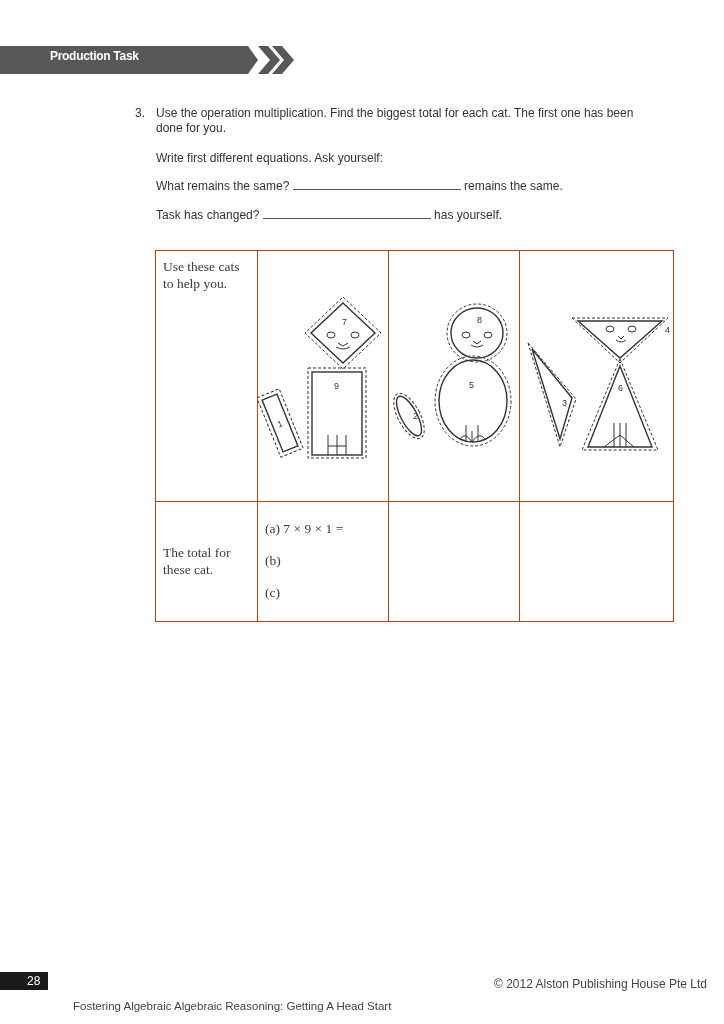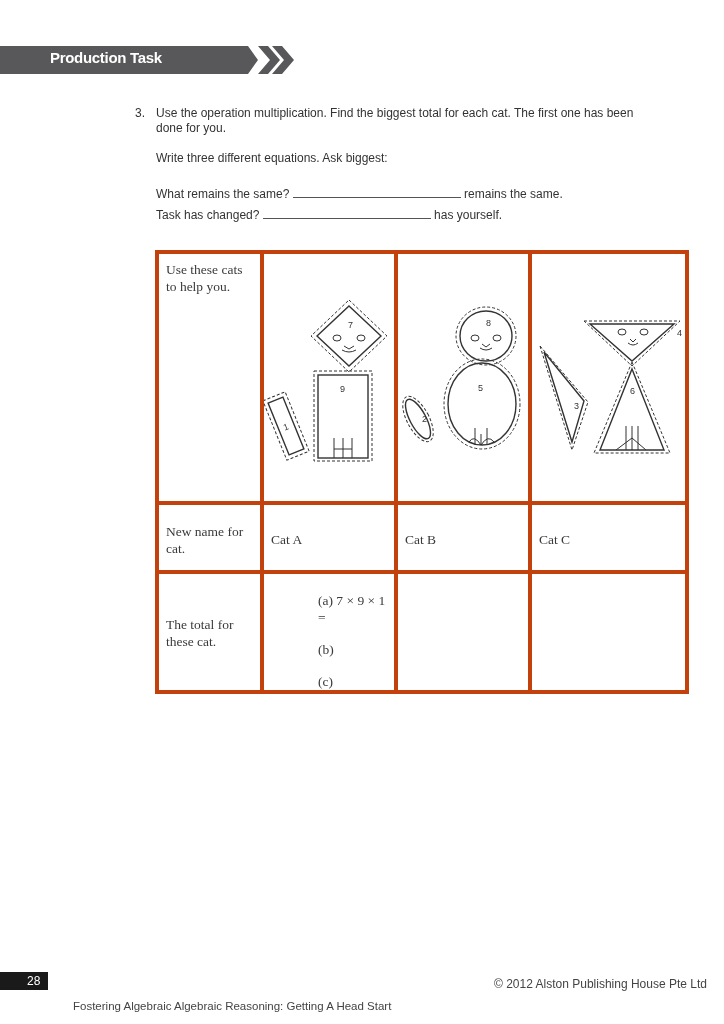--- a/index.html
+++ b/index.html
@@ -7,7 +7,7 @@
          font-family:"Liberation Sans", sans-serif; color:#2a2a2a; }
   .banner { position:absolute; left:0; top:46px; width:258px; height:28px; background:#58585a;
             clip-path: polygon(0 0, 248px 0, 258px 14px, 248px 28px, 0 28px); }
-  .banner-title { position:absolute; left:50px; top:49px; font-size:15px; font-weight:bold; color:#ffffff;
+  .banner-title { position:absolute; left:50px; top:49px; font-size:12px; font-weight:bold; color:#ffffff;
                   letter-spacing:-0.3px; }
   .chevrons { position:absolute; left:256px; top:45px; }
   .q { position:absolute; font-size:12px; color:#333; }

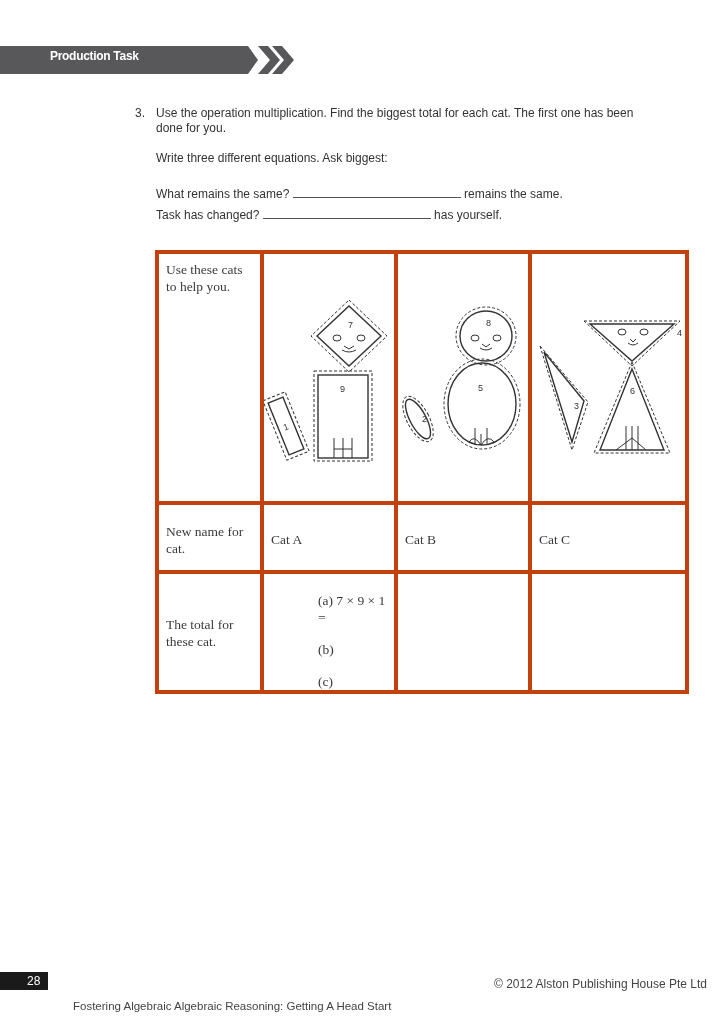--- a/index.html
+++ b/index.html
@@ -34,7 +34,7 @@
 <div class="q" style="left:135px;top:106px;">3.</div>
 <div class="q" style="left:156px;top:106px;">Use the operation multiplication. Find the biggest total for each cat. The first one has been</div>
 <div class="q" style="left:156px;top:121px;">done for you.</div>
-<div class="q" style="left:156px;top:151px;">Write three different equations. Ask biggest:</div>
+<div class="q" style="left:156px;top:151px;">Write first different equations. Ask yourself:</div>
 <div class="q" style="left:156px;top:179px;margin-top:8px;">
   <span>What remains the same?</span>
   <span class="blank" style="width:168px;"></span>

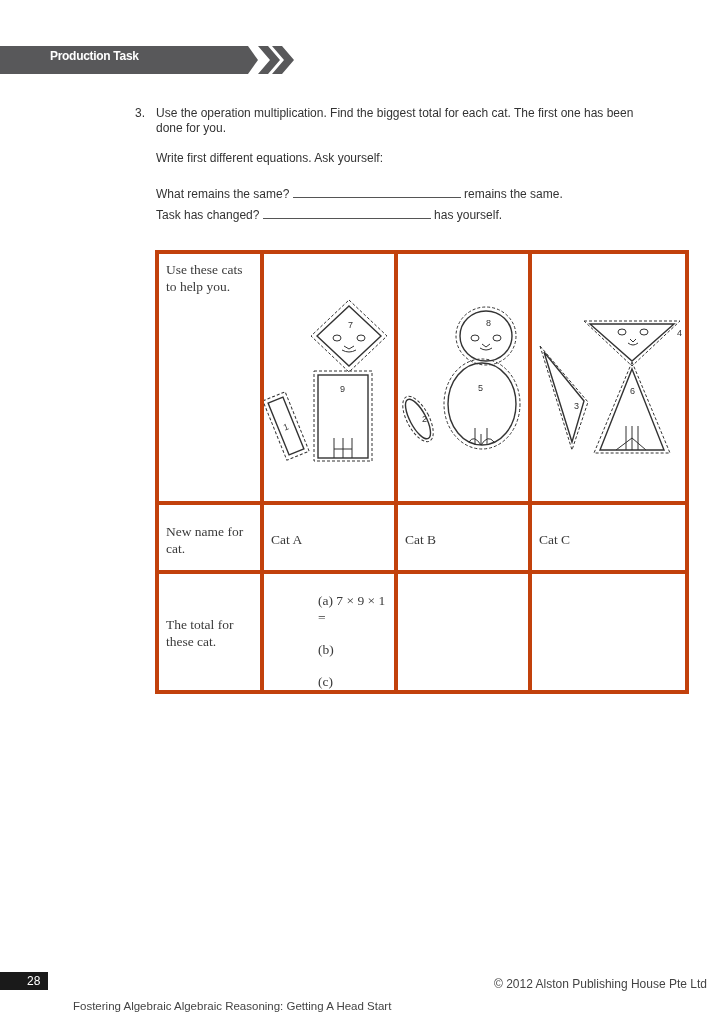--- a/index.html
+++ b/index.html
@@ -35,7 +35,7 @@
 <div class="q" style="left:156px;top:106px;">Use the operation multiplication. Find the biggest total for each cat. The first one has been</div>
 <div class="q" style="left:156px;top:121px;">done for you.</div>
 <div class="q" style="left:156px;top:151px;">Write first different equations. Ask yourself:</div>
-<div class="q" style="left:156px;top:179px;margin-top:8px;">
+<div class="q" style="left:156px;top:179px;">
   <span>What remains the same?</span>
   <span class="blank" style="width:168px;"></span>
   <span>remains the same.</span>

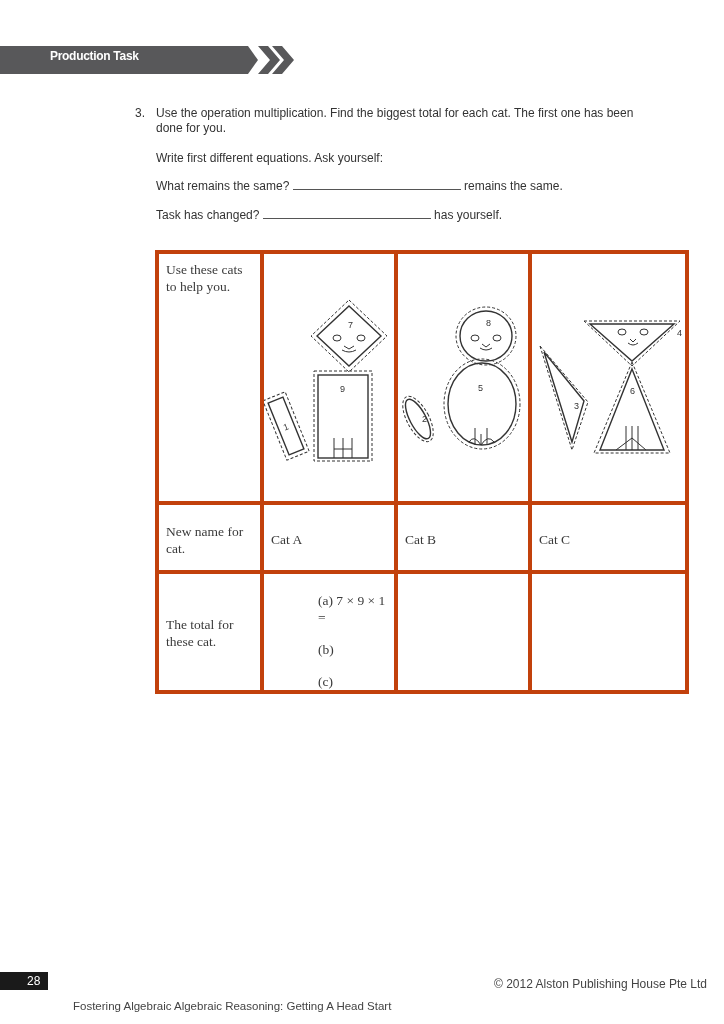--- a/index.html
+++ b/index.html
@@ -13,7 +13,7 @@
   .q { position:absolute; font-size:12px; color:#333; }
   .blank { display:inline-block; border-bottom:1px solid #555; vertical-align:baseline; height:10px; }
   table.grid { position:absolute; left:155px; top:250px; border-collapse:collapse; }
-  table.grid td { border:4px solid #c2410c; vertical-align:top; padding:0; font-family:"Liberation Serif", serif;
+  table.grid td { border:1px solid #c2410c; vertical-align:top; padding:0; font-family:"Liberation Serif", serif;
                   font-size:13.5px; color:#3a3a3a; }
   .cell-pad { padding:7px 7px; line-height:17px; }
   .footer-box { position:absolute; left:0; top:972px; width:48px; height:18px; background:#1a1a1a; }

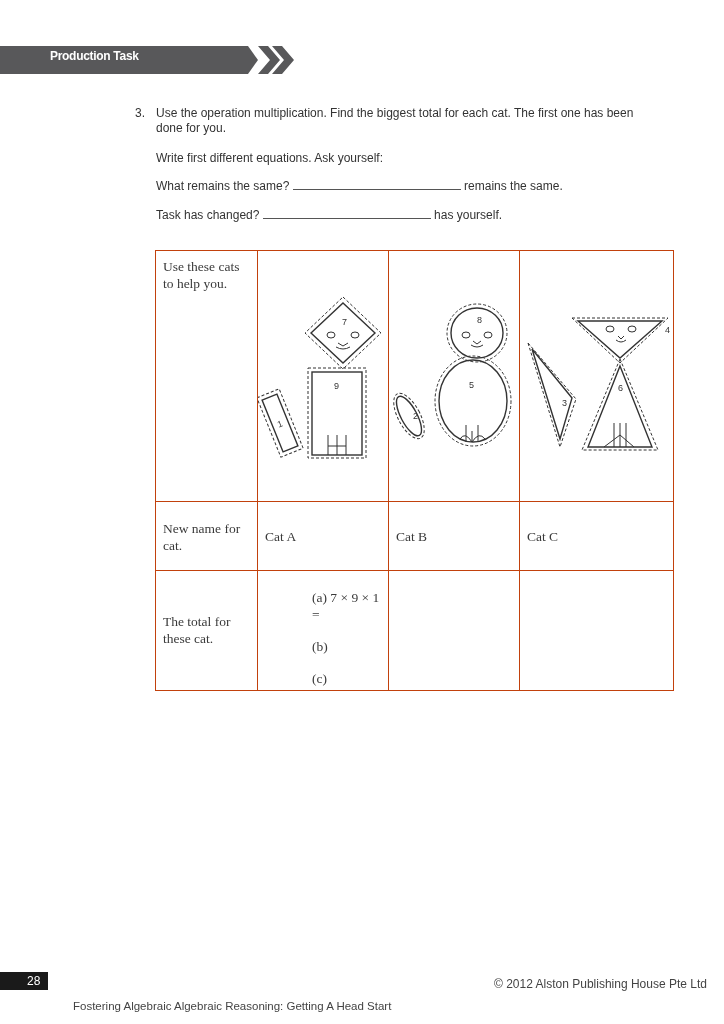--- a/index.html
+++ b/index.html
@@ -111,20 +111,6 @@
       </svg>
     </td>
   </tr>
-  <tr style="height:69px;">
-    <td>
-      <div class="cell-pad" style="padding-top:18px;">New name for cat.</div>
-    </td>
-    <td>
-          <div class="cell-pad" style="padding-top:26px;">Cat A</div>
-        </td>
-    <td>
-          <div class="cell-pad" style="padding-top:26px;">Cat B</div>
-        </td>
-    <td>
-          <div class="cell-pad" style="padding-top:26px;">Cat C</div>
-        </td>
-  </tr>
   <tr style="height:120px;">
     <td>
       <div class="cell-pad" style="padding-top:42px;">The total for these cat.</div>

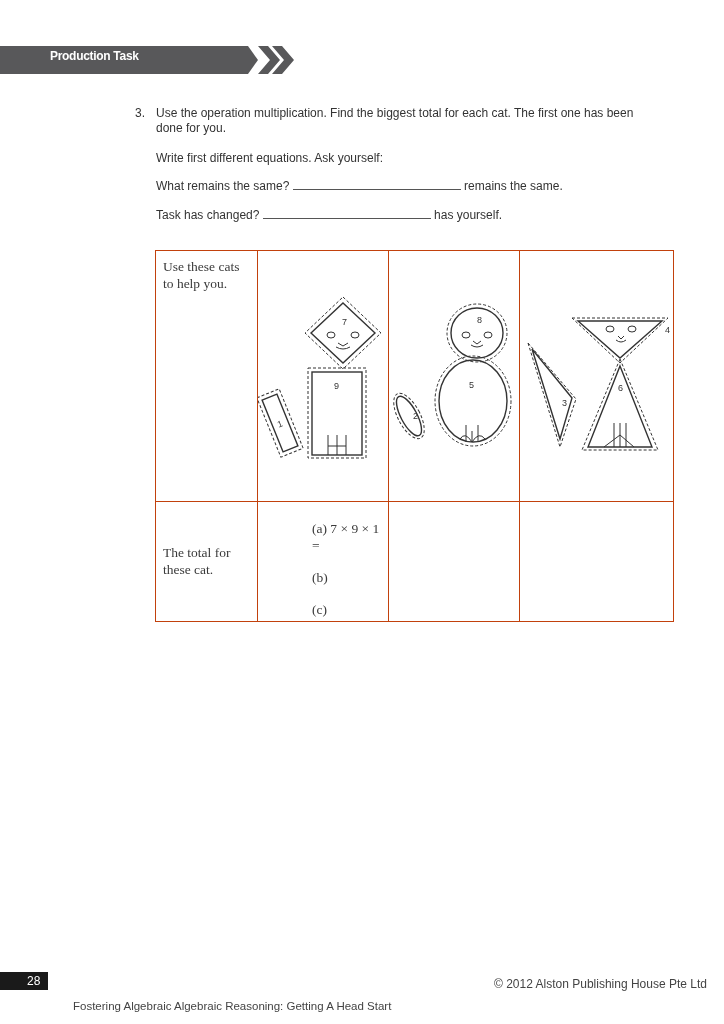--- a/index.html
+++ b/index.html
@@ -116,7 +116,7 @@
       <div class="cell-pad" style="padding-top:42px;">The total for these cat.</div>
     </td>
     <td>
-      <div style="padding:18px 7px 0 7px;line-height:17px;margin-left:47px;">
+      <div style="padding:18px 7px 0 7px;line-height:17px;">
         <div style="margin-bottom:15px;">(a)  7 × 9 × 1 =</div>
         <div style="margin-bottom:15px;">(b)</div>
         <div>(c)</div>

